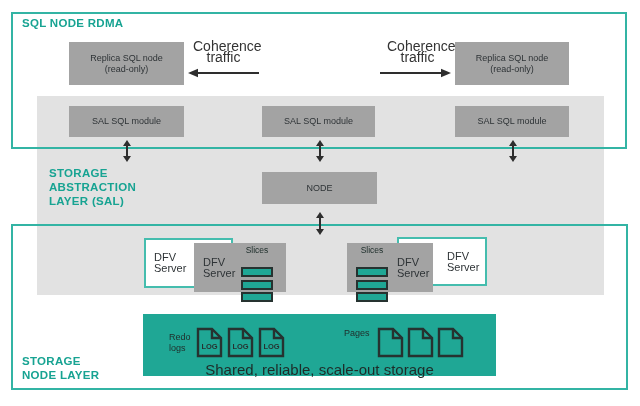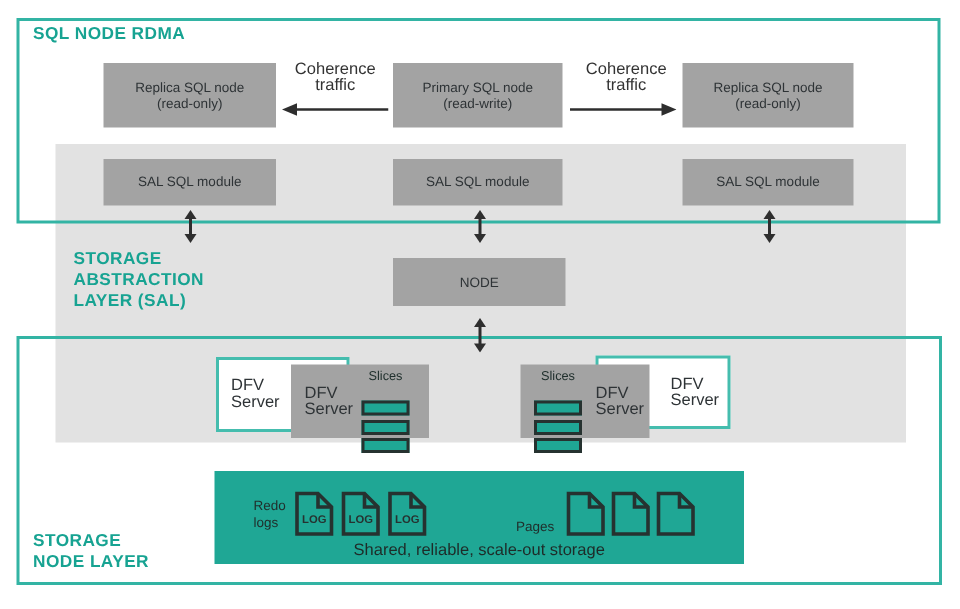--- a/index.html
+++ b/index.html
@@ -25,7 +25,7 @@
              color:#2e3336;white-space:pre-line;z-index:7;}
 
   
-  .coh-label{position:absolute;font-size:11px;line-height:10.5px;color:#333;
+  .coh-label{position:absolute;font-size:14px;line-height:10.5px;color:#333;
              text-align:center;white-space:pre-line;z-index:6;}
 
   .arrow{position:absolute;z-index:7;}

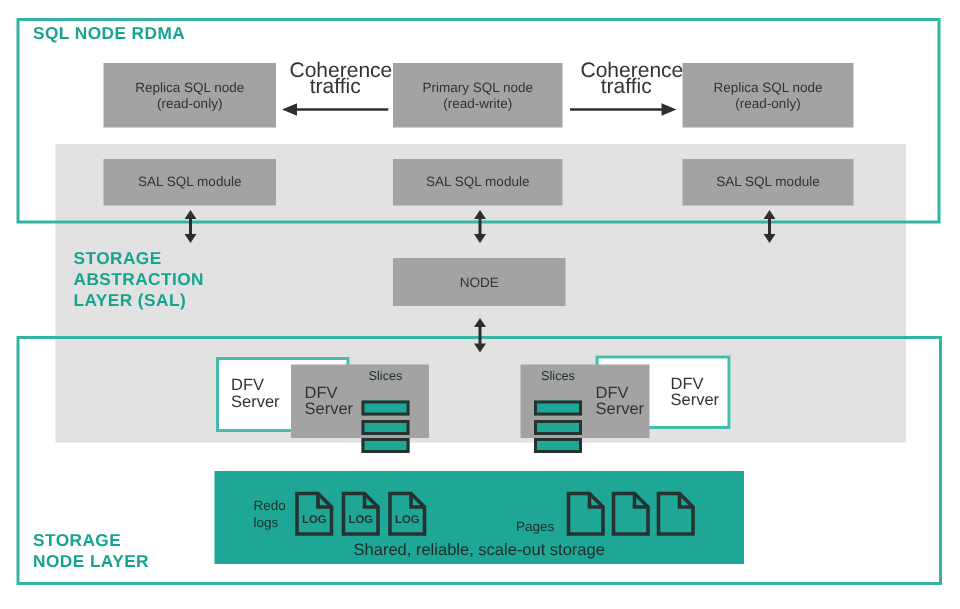--- a/index.html
+++ b/index.html
@@ -64,8 +64,6 @@
 
   <div class="teal-box" style="left:69px;top:42px;width:115px;height:43px;">Replica SQL node
 (read-only)</div>
-  <div class="teal-box" style="left:262px;top:42px;width:113px;height:43px;">Primary SQL node
-(read-write)</div>
   <div class="teal-box" style="left:455px;top:42px;width:114px;height:43px;">Replica SQL node
 (read-only)</div>
 

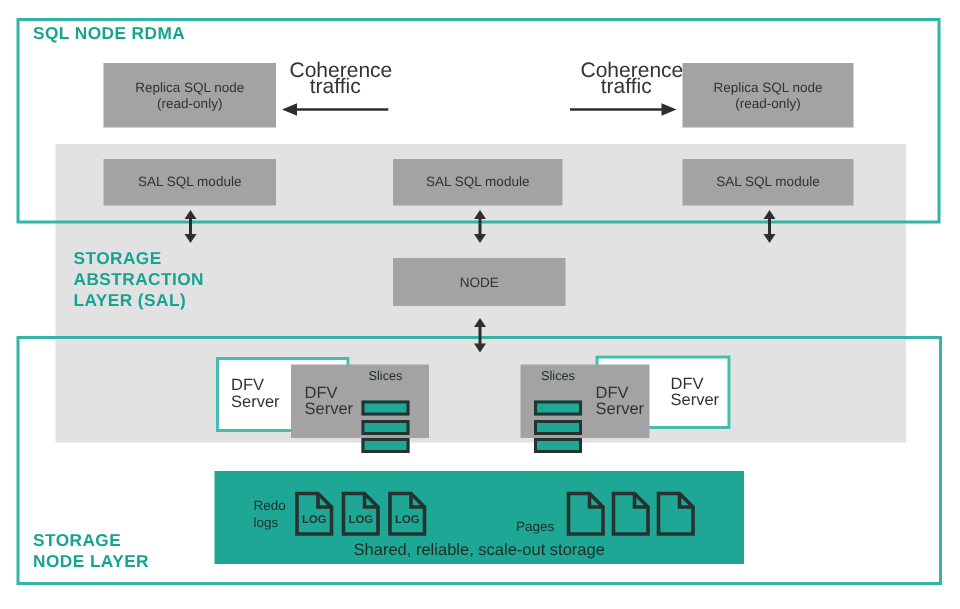--- a/index.html
+++ b/index.html
@@ -154,7 +154,7 @@
     <text x="13.5" y="21.5" text-anchor="middle" font-family="Liberation Sans, sans-serif" font-size="7.5" font-weight="bold" fill="#263230">LOG</text>
   </svg>
 
-  <div class="mini-label" style="left:344px;top:346px;">Pages</div>
+  <div class="mini-label" style="left:344px;top:328px;">Pages</div>
 
   <svg class="doc" style="left:377px;top:327px;" width="27" height="31">
     <path d="M2 2 H16 L25 11 V29 H2 Z" fill="none" stroke="#263230" stroke-width="2.4"></path>

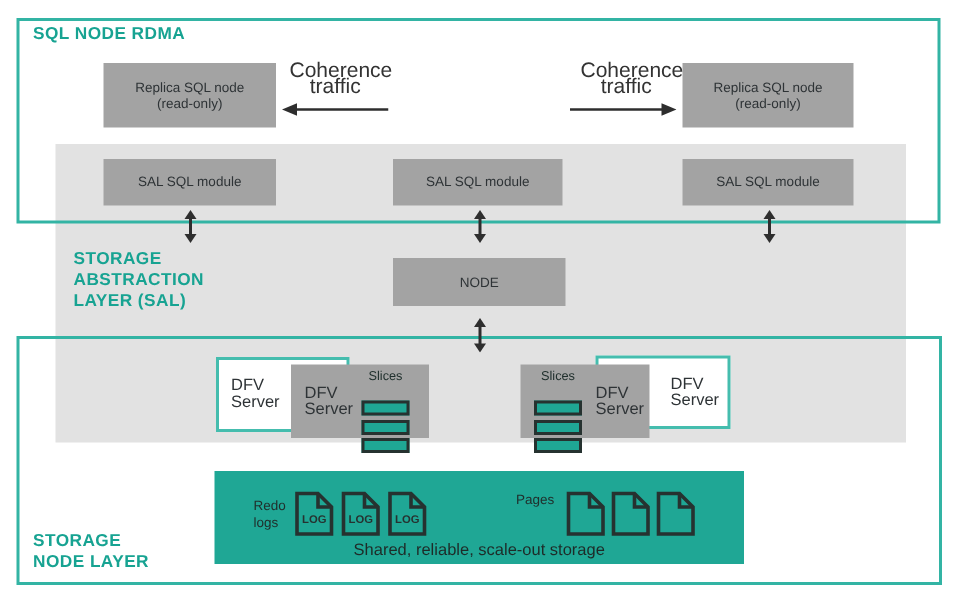--- a/index.html
+++ b/index.html
@@ -41,7 +41,7 @@
   .mini-label{position:absolute;font-size:9px;font-weight:normal;color:#20302d;
               line-height:10.5px;white-space:pre-line;z-index:7;}
   .caption{position:absolute;left:143px;top:361px;width:353px;text-align:center;
-           font-size:11px;color:#1e2b28;z-index:7;}
+           font-size:15px;color:#1e2b28;z-index:7;}
   .doc{position:absolute;z-index:7;}
 </style>
 </head>

